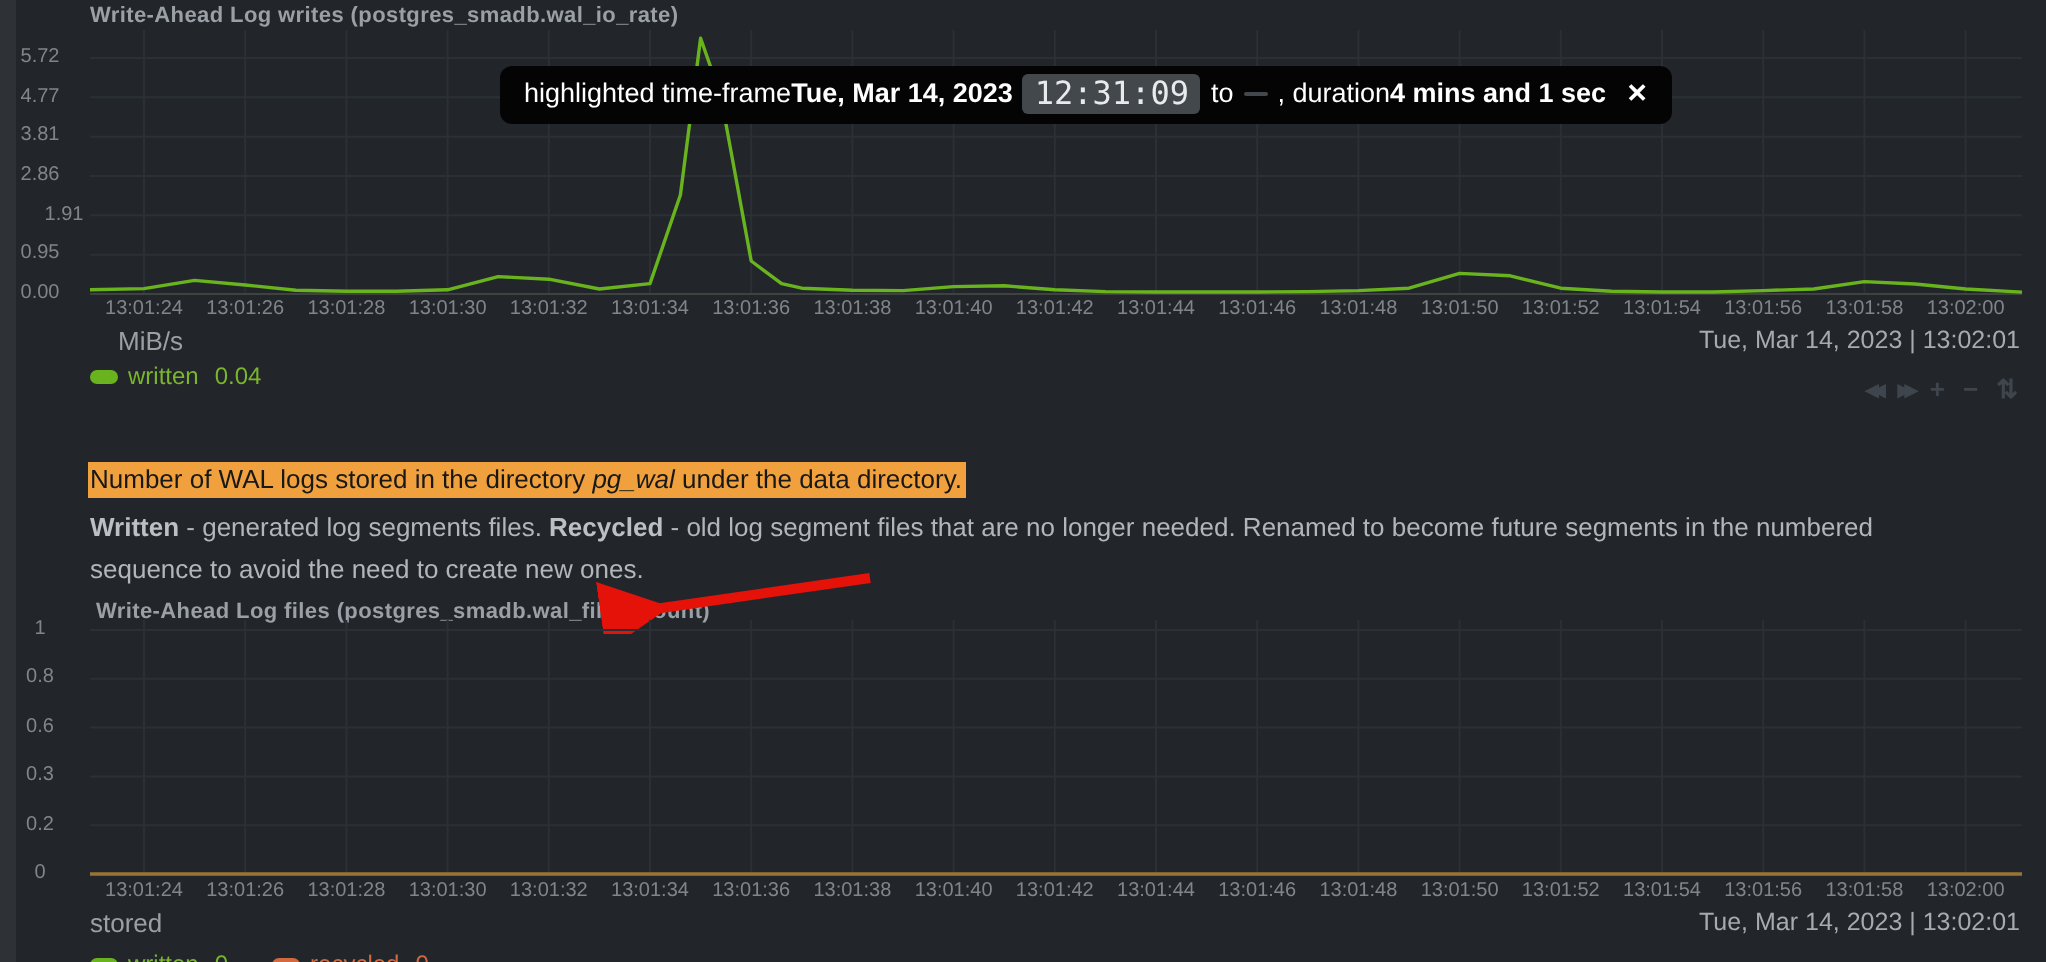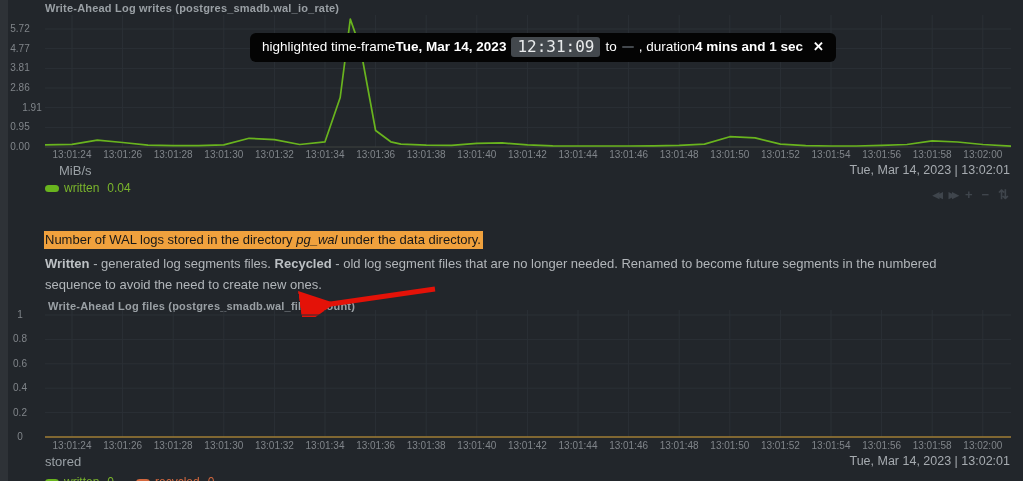--- a/index.html
+++ b/index.html
@@ -144,7 +144,7 @@
       <span class="tick ylab" style="left: 0px; top: 309px;">1</span>
       <span class="tick ylab" style="left: 0px; top: 333.4px;">0.8</span>
       <span class="tick ylab" style="left: 0px; top: 357.8px;">0.6</span>
-      <span class="tick ylab" style="left: 0px; top: 382.2px;">0.4</span>
+      <span class="tick ylab" style="left: 0px; top: 382.2px;">0.3</span>
       <span class="tick ylab" style="left: 0px; top: 406.6px;">0.2</span>
       <span class="tick ylab" style="left: 0px; top: 431px;">0</span>
     </div>

